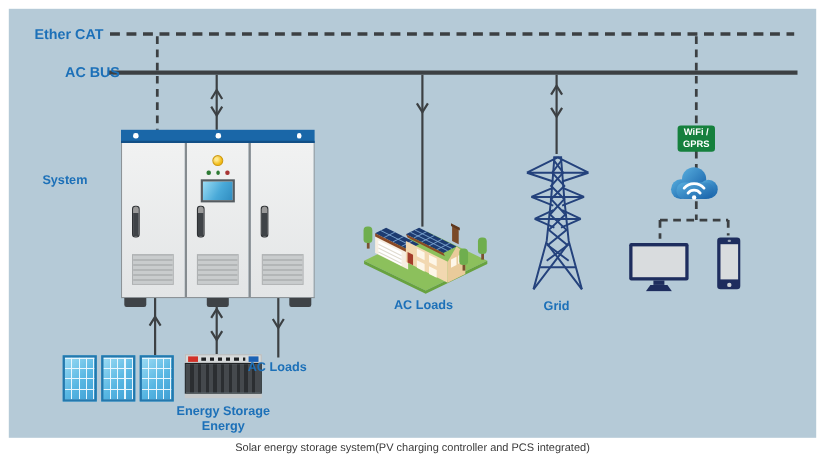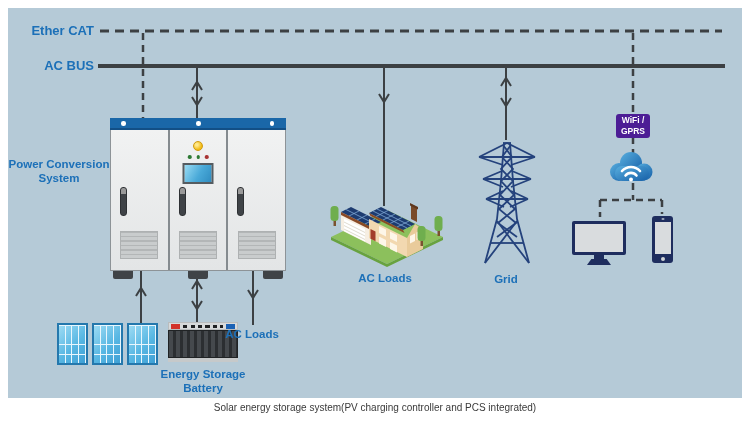--- a/index.html
+++ b/index.html
@@ -125,7 +125,7 @@
   </svg>
 
   <div class="lbl bus-lbl" style="left:8px;top:23px;width:86px;">Ether CAT</div>
-  <div class="lbl bus-lbl" style="left:8px;top:58px;width:86px;">AC BUS</div>
+  <div class="lbl bus-lbl" style="left:23px;top:58px;width:86px;">AC BUS</div>
 
   <div class="lbl" style="left:6px;top:157px;width:106px;">
     <div>Power Conversion</div>

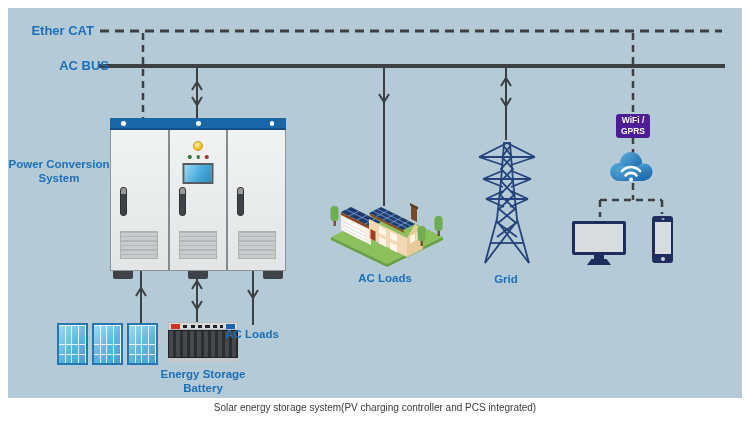--- a/index.html
+++ b/index.html
@@ -52,7 +52,7 @@
   .bat-base{height:4px;background:#c6c9ca;}
 
   
-  .badge{position:absolute;left:616px;top:114px;width:34px;height:24px;background:#4c1d95;border-radius:3px;
+  .badge{position:absolute;left:616px;top:114px;width:34px;height:24px;background:#15803d;border-radius:3px;
          color:#fff;font-size:8.5px;font-weight:bold;line-height:11px;text-align:center;padding-top:1px;box-sizing:border-box;}
   .cloud{position:absolute;left:605px;top:150px;}
   .monitor{position:absolute;left:572px;top:221px;width:54px;}

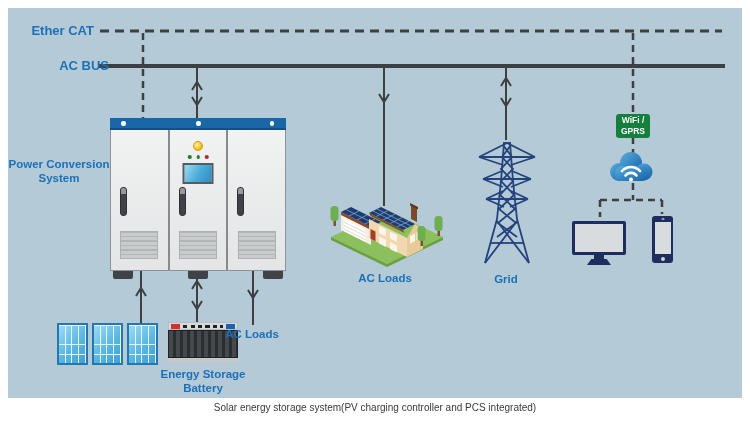--- a/index.html
+++ b/index.html
@@ -128,7 +128,6 @@
   <div class="lbl bus-lbl" style="left:23px;top:58px;width:86px;">AC BUS</div>
 
   <div class="lbl" style="left:6px;top:157px;width:106px;">
-    <div>Power Conversion</div>
     <div>System</div>
   </div>
 

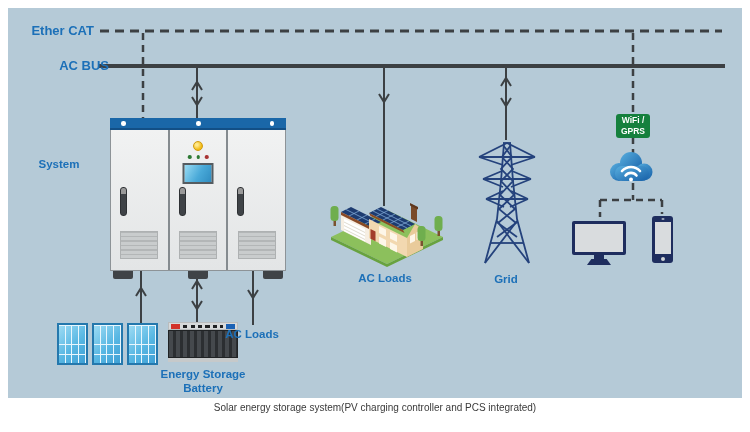--- a/index.html
+++ b/index.html
@@ -180,7 +180,7 @@
   </div>
   <div class="lbl" style="left:153px;top:367px;width:100px;">
     <div>Energy Storage</div>
-    <div>Battery</div>
+    <div>Energy</div>
   </div>
 
   <div class="lbl" style="left:204px;top:327px;width:96px;">

